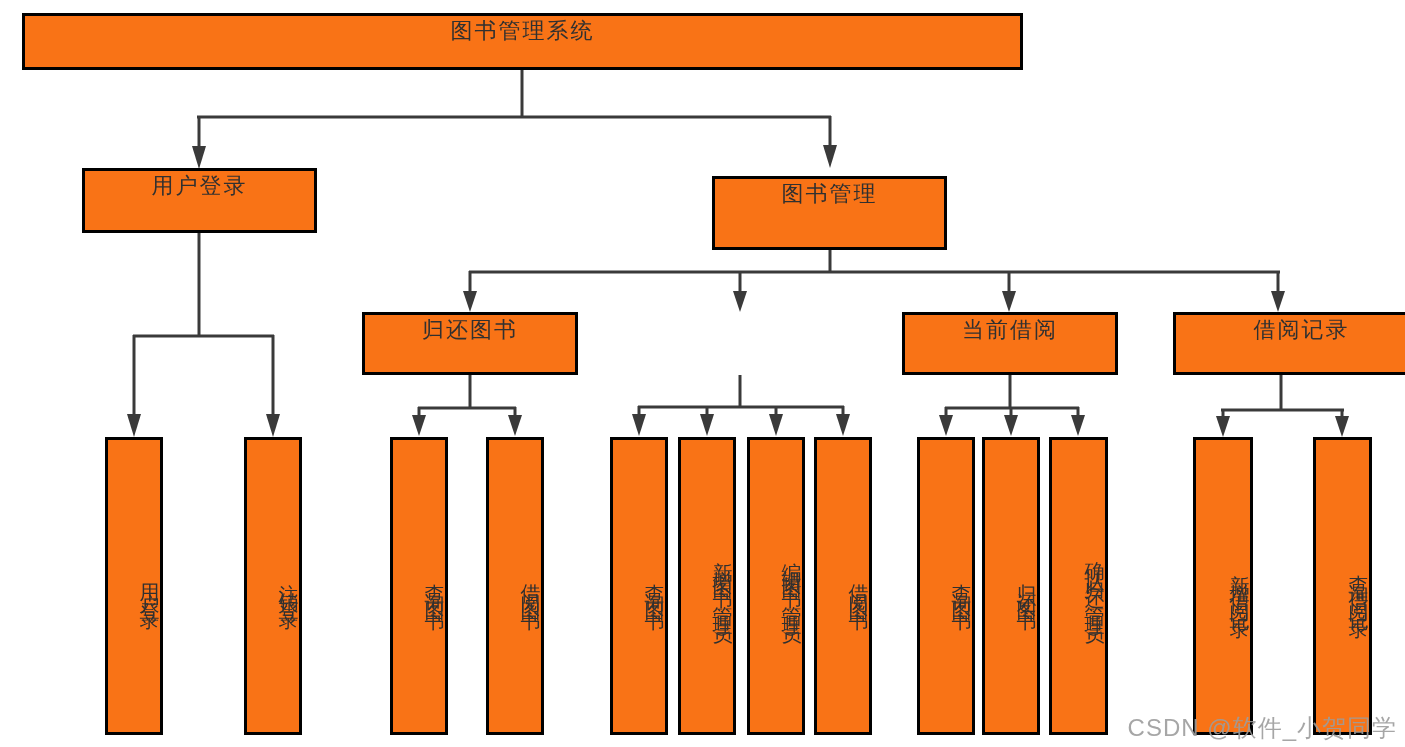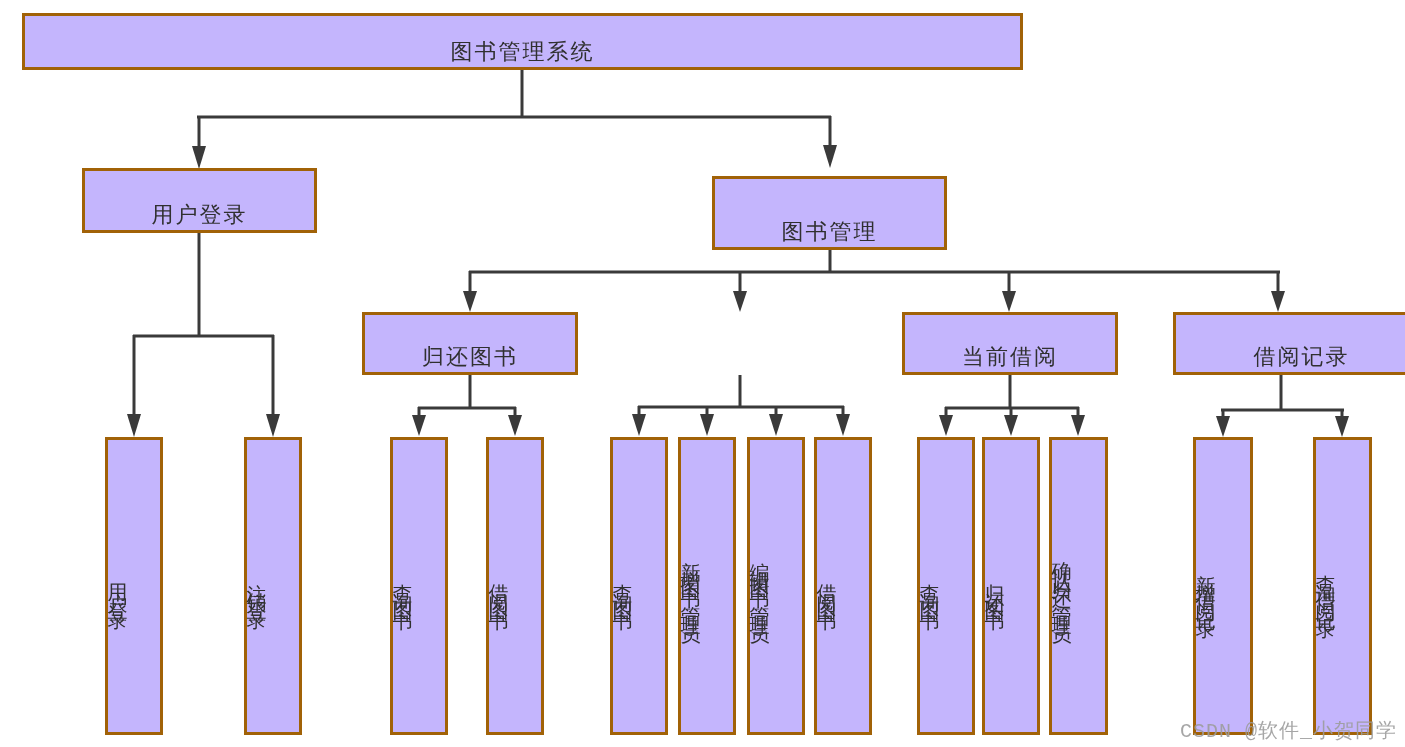--- a/index.html
+++ b/index.html
@@ -33,11 +33,11 @@
   .node {
     position: absolute;
     box-sizing: border-box;
-    background: #c4b5fd;
-    border: 3px solid #a16207;
+    background: #f97316;
+    border: 3px solid #000000;
     color: #303030;
     display: flex;
-    align-items: flex-end;
+    align-items: flex-start;
     justify-content: center;
     z-index: 2;
   }

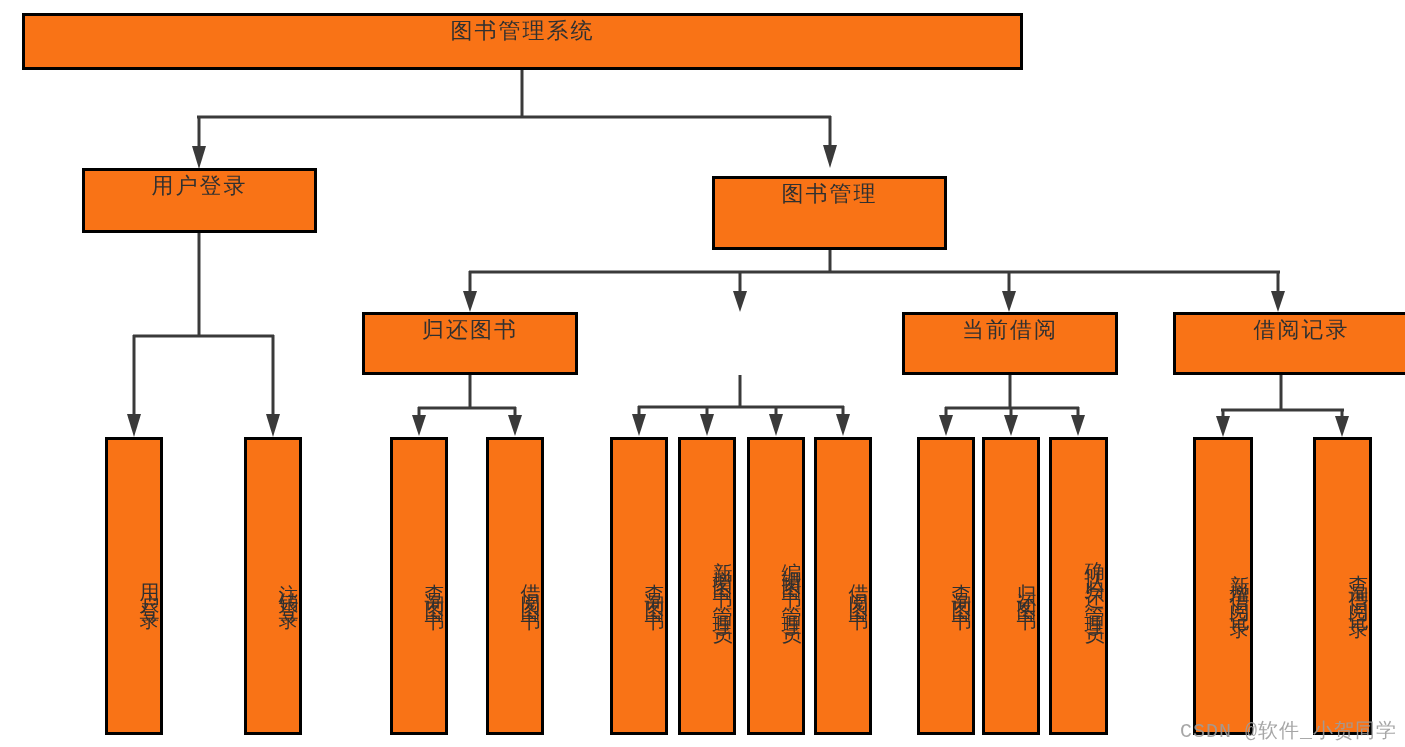--- a/index.html
+++ b/index.html
@@ -60,12 +60,11 @@
     position: absolute;
     right: 8px;
     bottom: 3px;
-    font-size: 20px;
+    font-size: 24px;
     color: rgba(156,156,156,0.9);
     letter-spacing: 1px;
     z-index: 3;
     white-space: nowrap;
-    font-family: Liberation Mono, monospace;
   }
 </style>
 </head>

